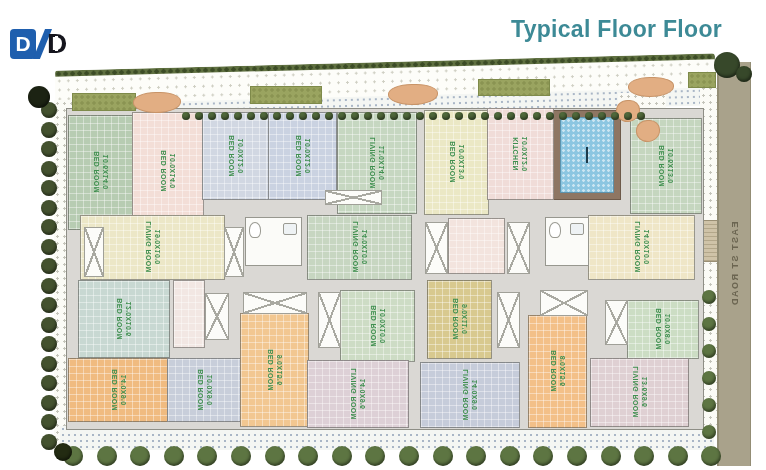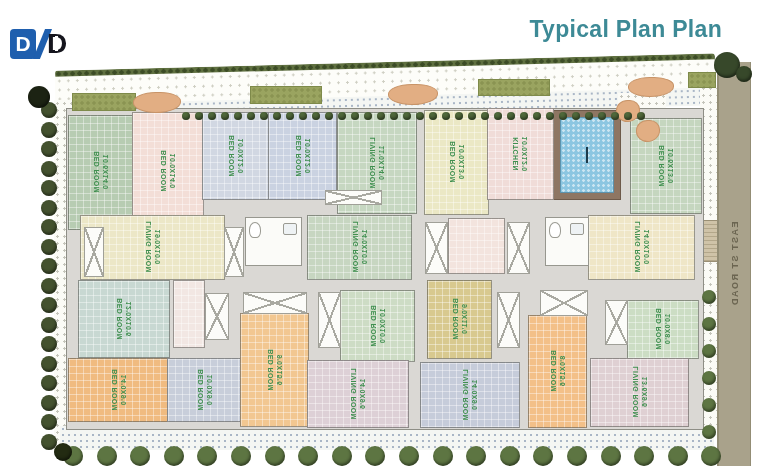--- a/index.html
+++ b/index.html
@@ -73,7 +73,7 @@
   <span class="slash"></span>
   <span class="dblack"><span>D</span><i></i></span>
 </div>
-<div id="title">Typical Plan Plan</div>
+<div id="title">Typical Floor Floor</div>
 
 <div id="top-hedge" class="abs tilt"></div>
 <div id="amenity-strip" class="abs tilt dots-sparse"></div>

